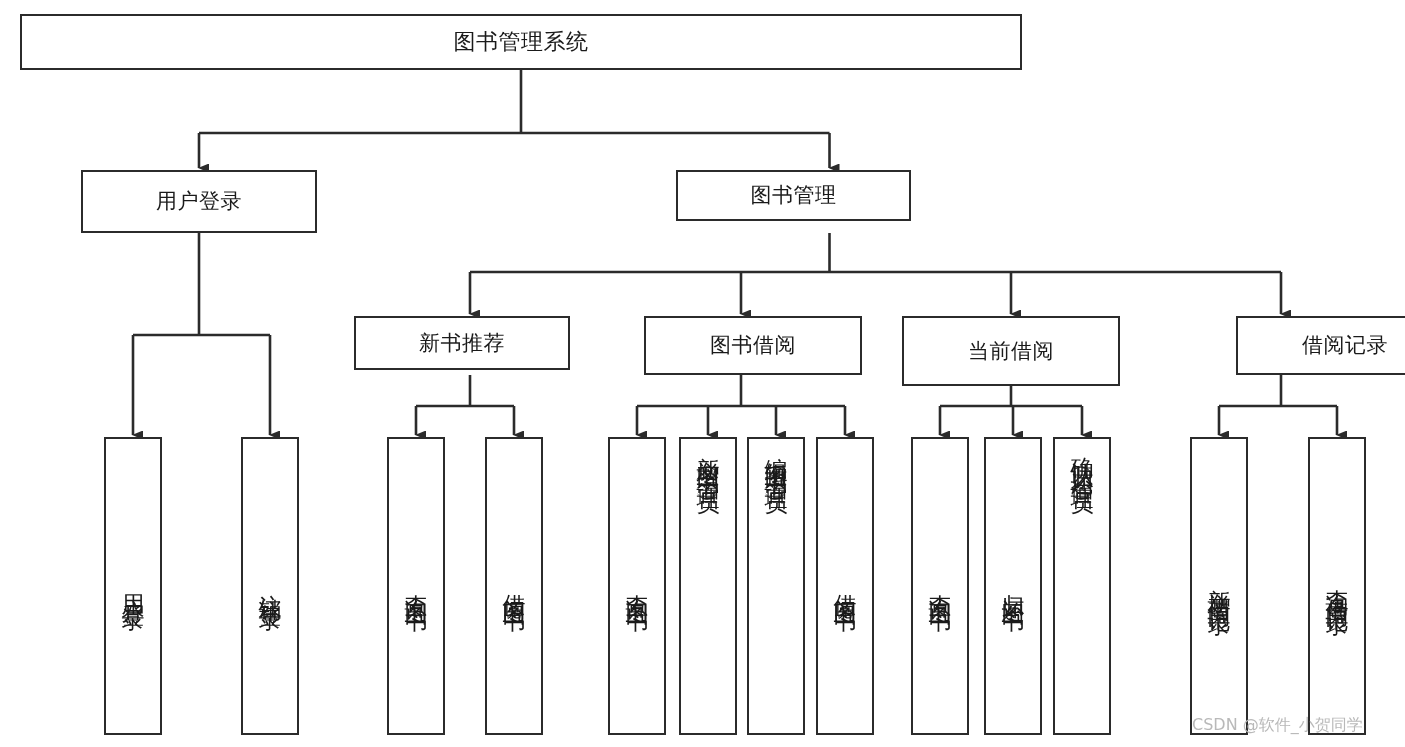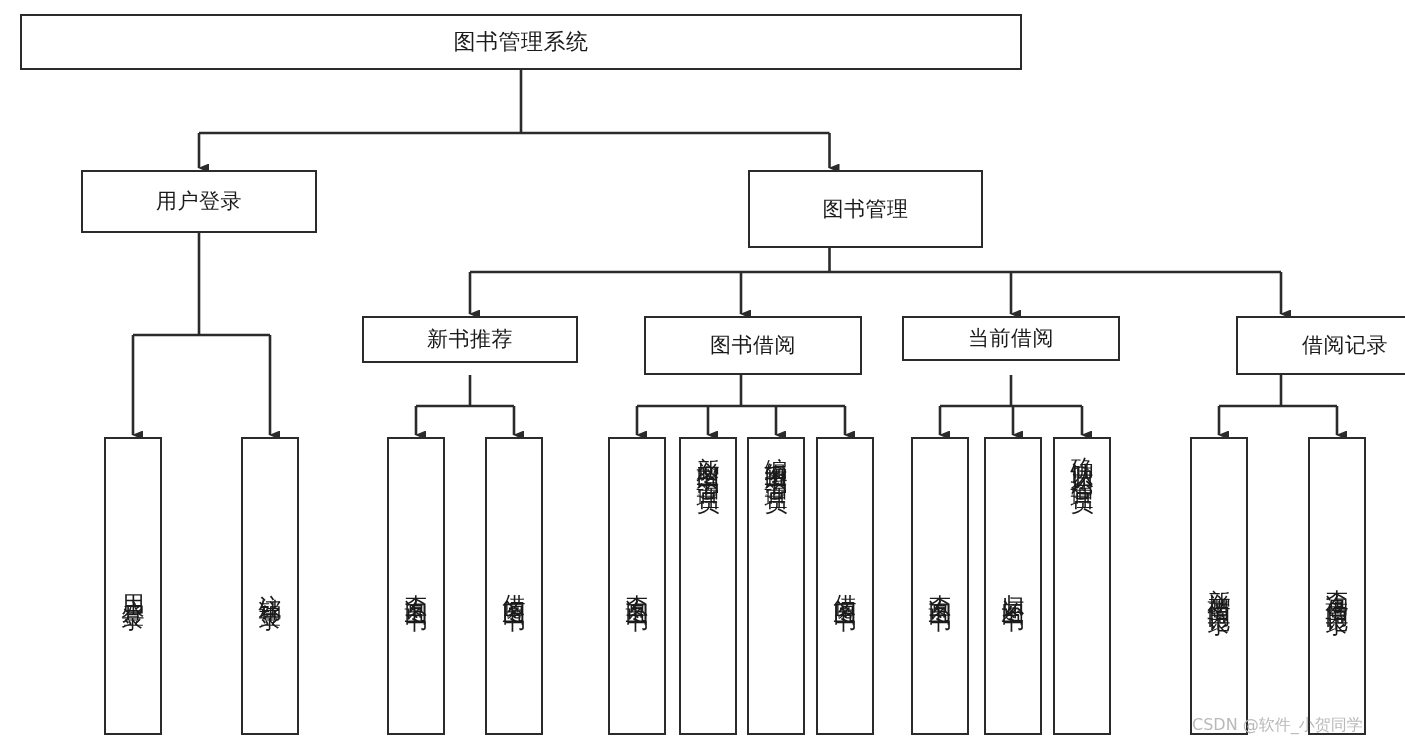--- a/index.html
+++ b/index.html
@@ -134,7 +134,7 @@
   <div class="node horiz" style="left: 81px; top: 170px; width: 236px; height: 63px;">
     <span class="node-label">用户登录</span>
   </div>
-  <div class="node horiz" style="left: 748px; top: 170px; width: 235px; height: 78px;">
+  <div class="node horiz" style="left: 676px; top: 170px; width: 235px; height: 51px;">
     <span class="node-label">图书管理</span>
   </div>
 

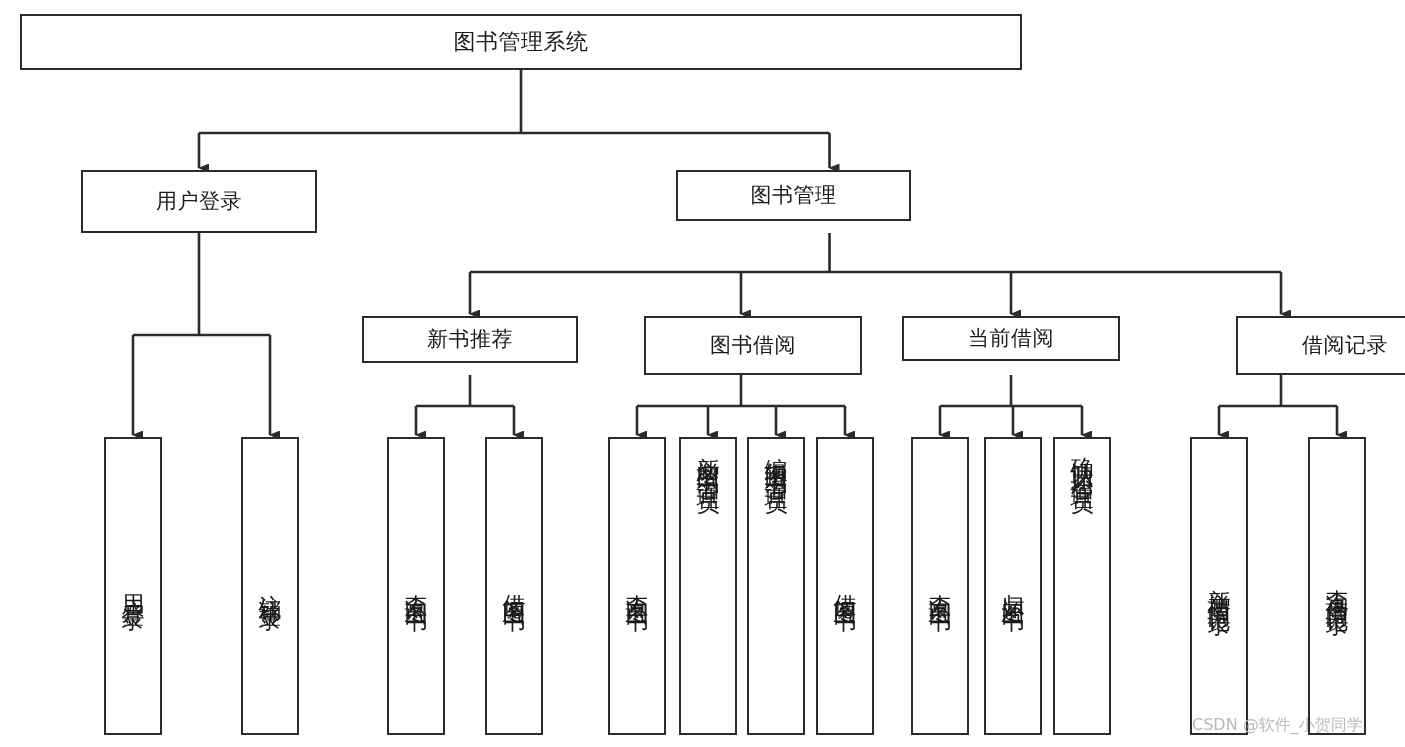--- a/index.html
+++ b/index.html
@@ -138,7 +138,7 @@
     <span class="node-label">图书管理</span>
   </div>
 
-  <div class="node horiz" style="left: 362px; top: 316px; width: 216px; height: 47px;">
+  <div class="node horiz" style="left: 354px; top: 316px; width: 216px; height: 54px;">
     <span class="node-label">新书推荐</span>
   </div>
   <div class="node horiz" style="left: 632px; top: 316px; width: 218px; height: 59px; margin-left: 12px;">

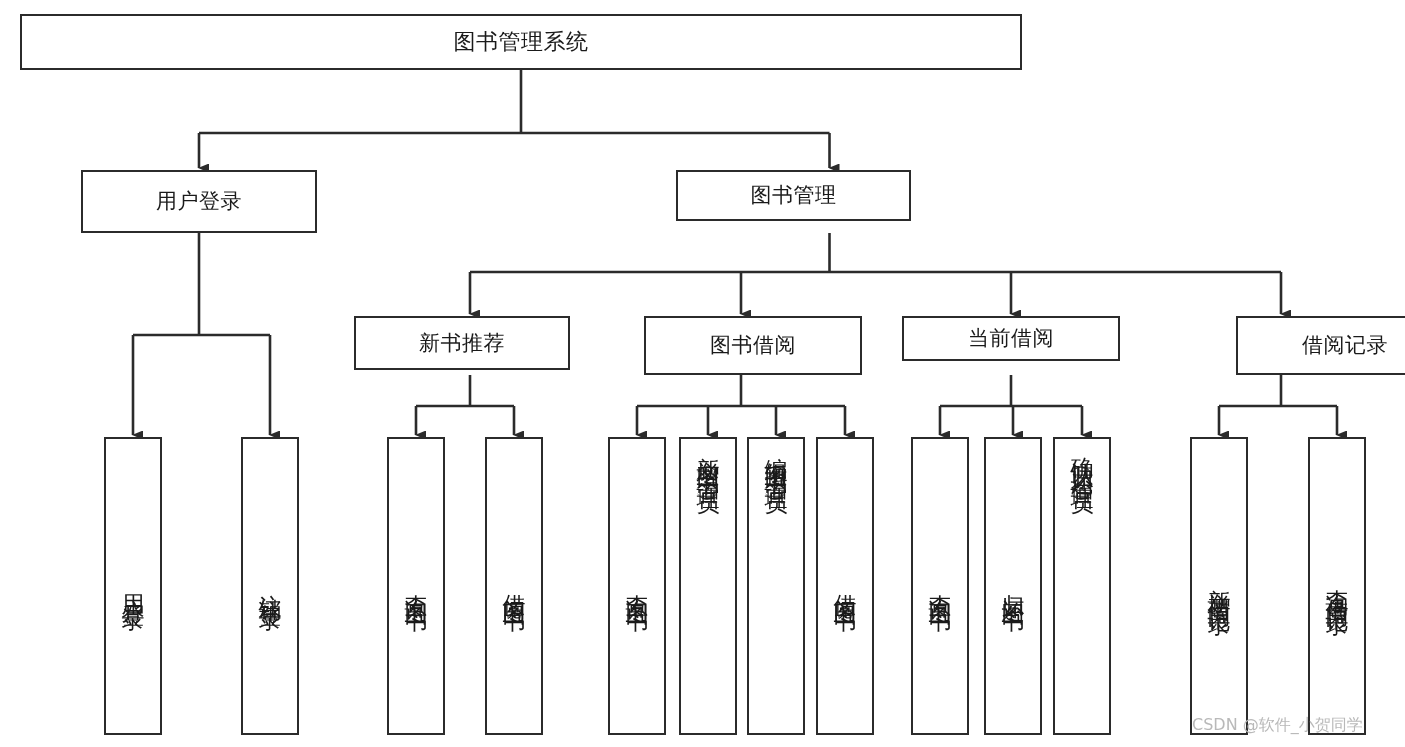--- a/index.html
+++ b/index.html
@@ -144,7 +144,7 @@
   <div class="node horiz" style="left: 632px; top: 316px; width: 218px; height: 59px; margin-left: 12px;">
     <span class="node-label">图书借阅</span>
   </div>
-  <div class="node horiz" style="left: 902px; top: 316px; width: 218px; height: 45px;">
+  <div class="node horiz" style="left: 902px; top: 316px; width: 218px; height: 70px;">
     <span class="node-label">当前借阅</span>
   </div>
   <div class="node horiz" style="left: 1236px; top: 316px; width: 218px; height: 59px;">

